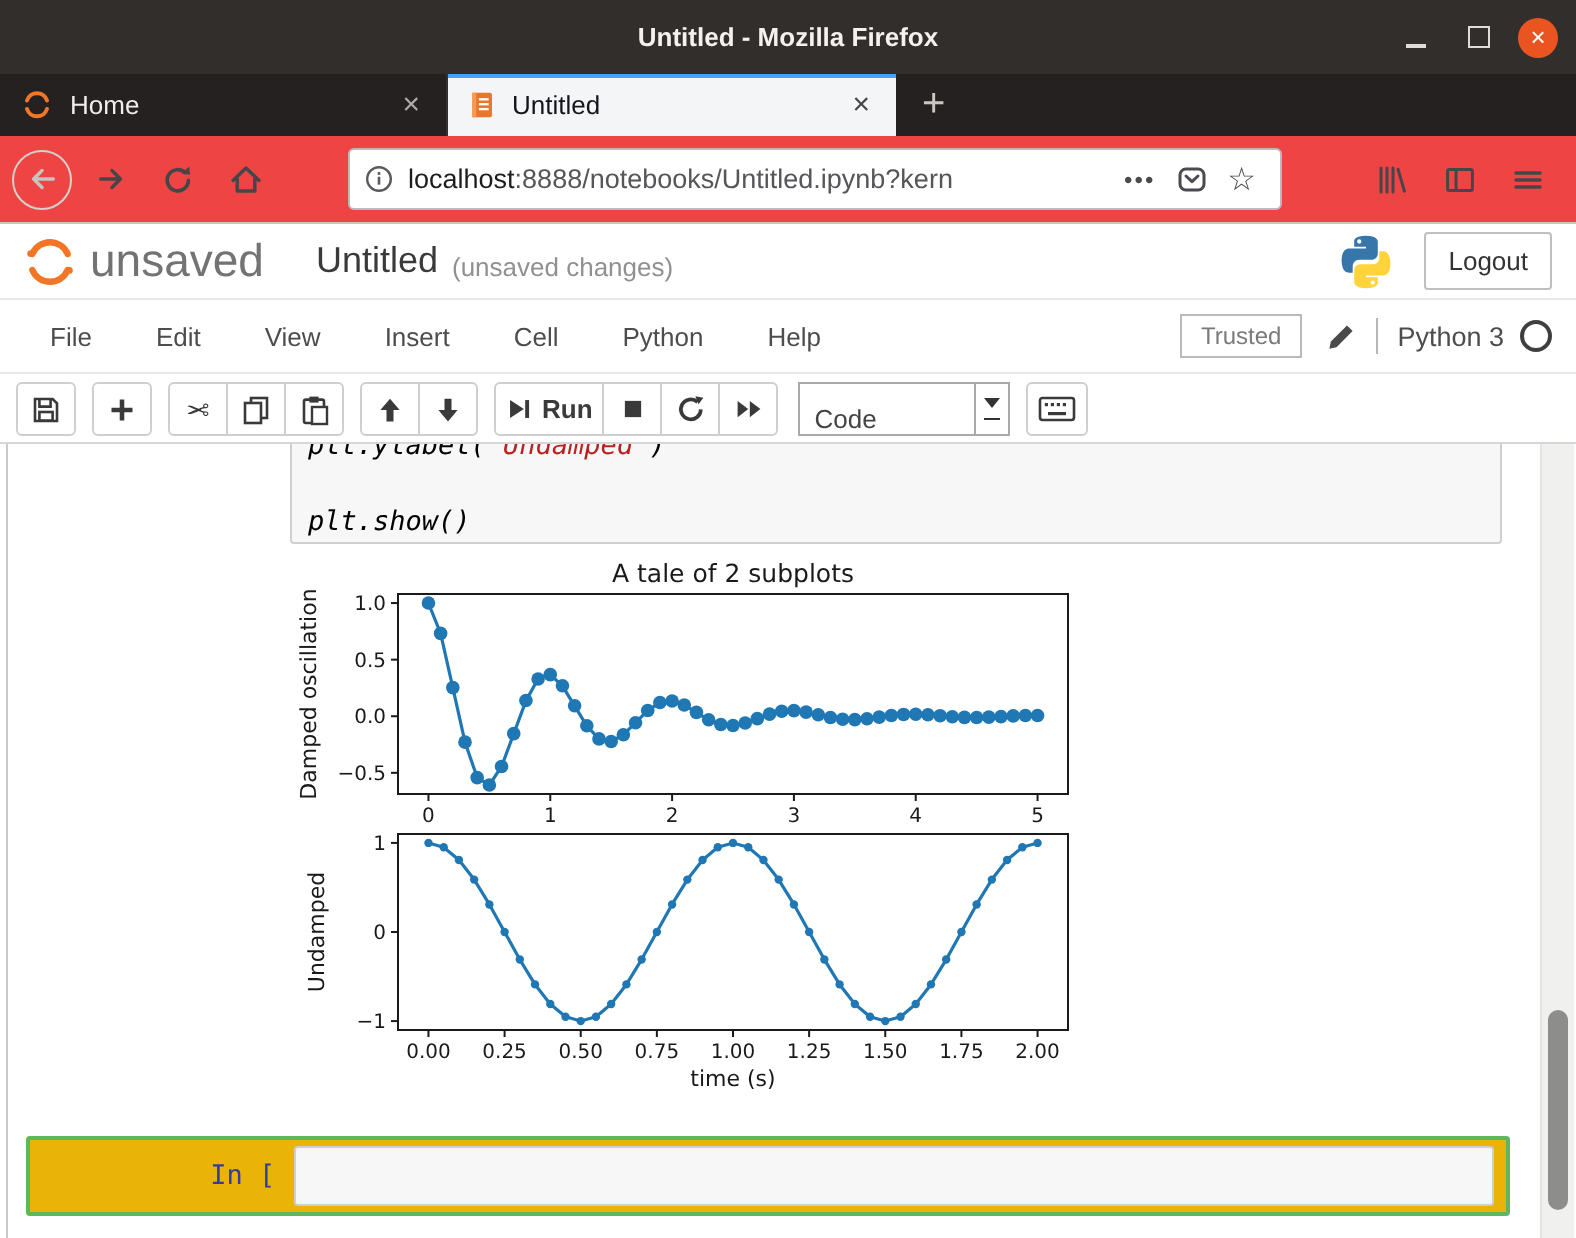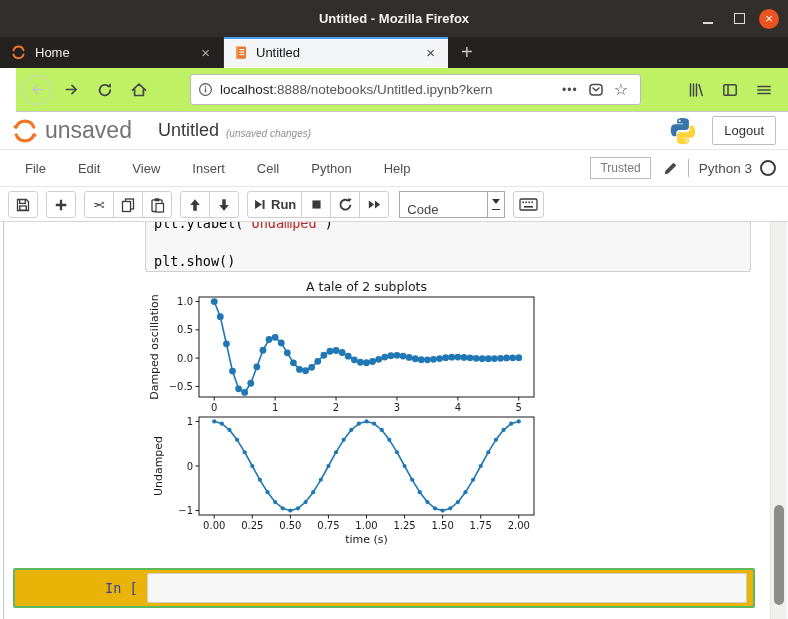--- a/index.html
+++ b/index.html
@@ -29,7 +29,7 @@
   .newtab{background:none;border:none;color:#c9c7c4;font-size:20px;padding:0 13px;line-height:31px;}
 
   
-  .navbar{position:absolute;top:68px;left:16px;right:0;height:44px;background:#bef264;
+  .navbar{position:absolute;top:68px;left:0;right:0;height:44px;background:#ef4444;
     border-bottom:1px solid #c8c7c6;display:flex;align-items:center;box-sizing:border-box;justify-content:space-between;}
   .nav-btn{background:none;border:none;width:30px;height:30px;display:flex;align-items:center;
     justify-content:center;margin:0 2px;padding:0;}

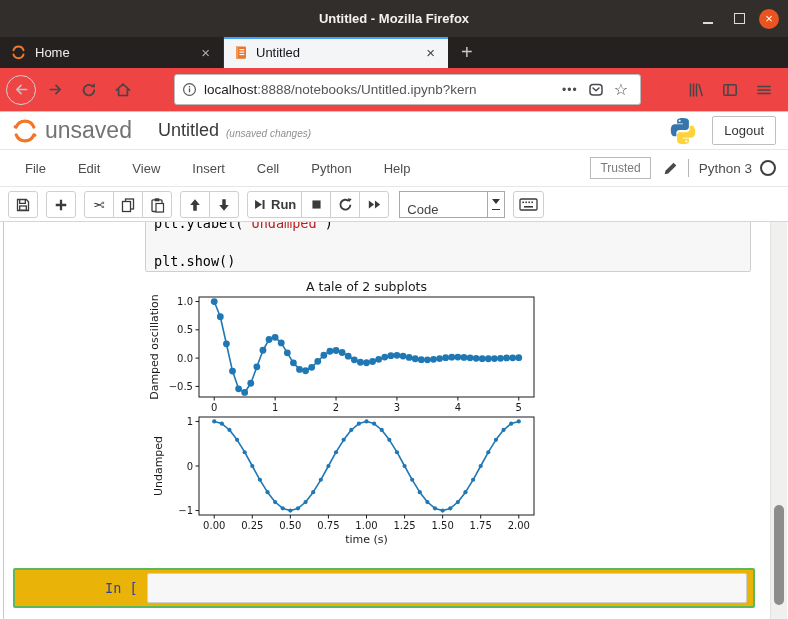--- a/index.html
+++ b/index.html
@@ -52,7 +52,7 @@
   .brand{display:flex;align-items:center;margin-left:10px;}
   .brand-text{font-size:23px;color:#737373;margin-left:5px;}
   .nbtitle{font-size:18px;color:#3a3a3a;margin-left:26px;}
-  .checkpoint{font-size:10px;color:#909090;margin-left:7px;margin-top:5px;font-style:italic;}
+  .checkpoint{font-size:13px;color:#909090;margin-left:7px;margin-top:5px;}
   .jheader-right{margin-left:auto;display:flex;align-items:center;}
   .logout{border:1px solid #bfbfbf;background:#fff;border-radius:2px;font-size:13px;color:#333;
     padding:6px 11px;margin:0 12px 0 14px;}

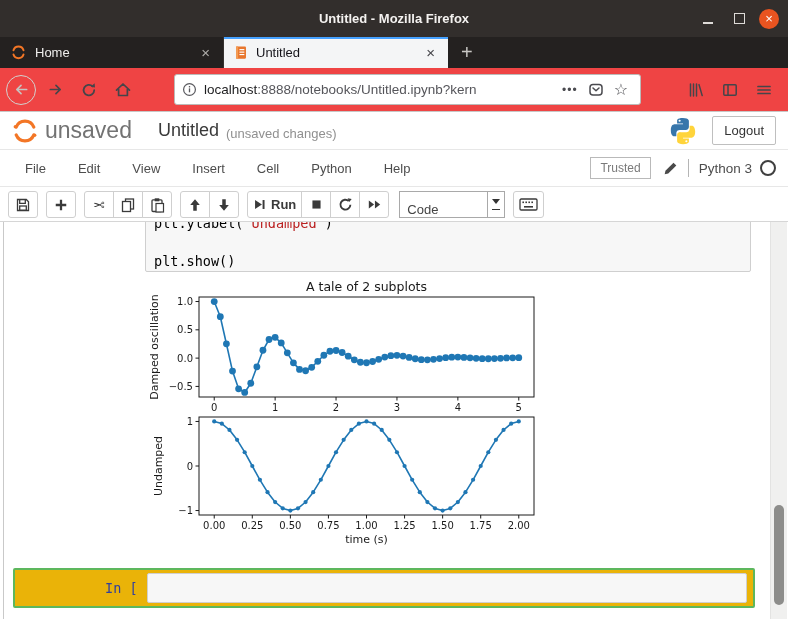--- a/index.html
+++ b/index.html
@@ -95,7 +95,7 @@
   .code-input{position:absolute;left:145px;top:-13px;width:606px;height:63px;background:#f7f7f7;
     border:1px solid #cfcfcf;border-radius:2px;box-sizing:border-box;padding:4px 8px;
     font-family:"DejaVu Sans Mono","Liberation Mono",monospace;font-size:13.5px;color:#000;}
-  .cm-line{height:19px;line-height:19px;white-space:pre;}
+  .cm-line{height:19px;line-height:19px;white-space:pre;font-style:italic;}
   .tok-string{color:#ba2121;}
   #figure{position:absolute;left:147px;top:56px;}
   #figure text{font-family:"DejaVu Sans","Liberation Sans",sans-serif;}

